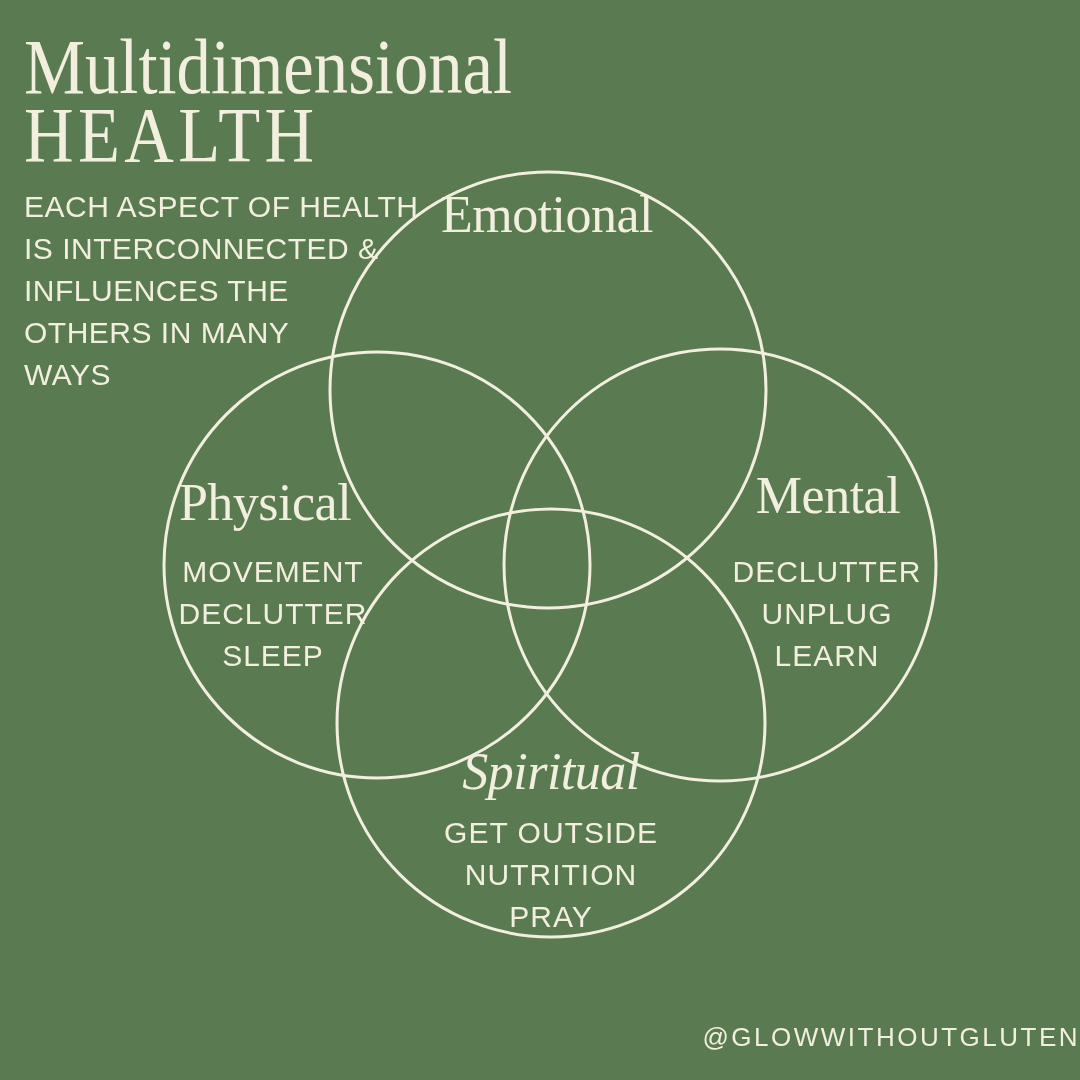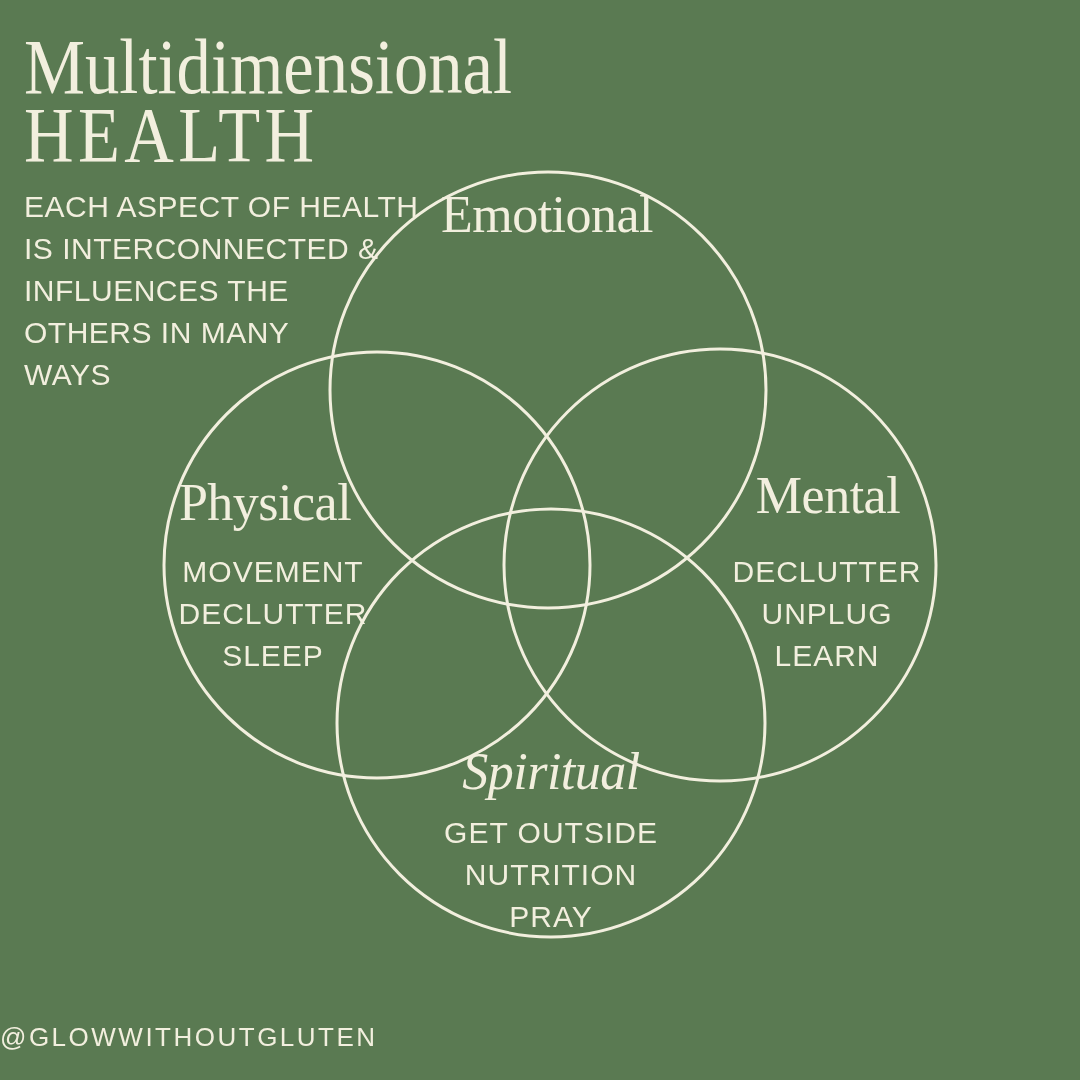--- a/index.html
+++ b/index.html
@@ -58,7 +58,7 @@
 
   .footer {
     position:absolute; left:0; top:1022px; width:1080px;
-    text-align:left; font-size:26px; line-height:30px; letter-spacing:2.5px;
+    text-align:right; font-size:26px; line-height:30px; letter-spacing:2.5px;
   }
 </style>
 </head>

